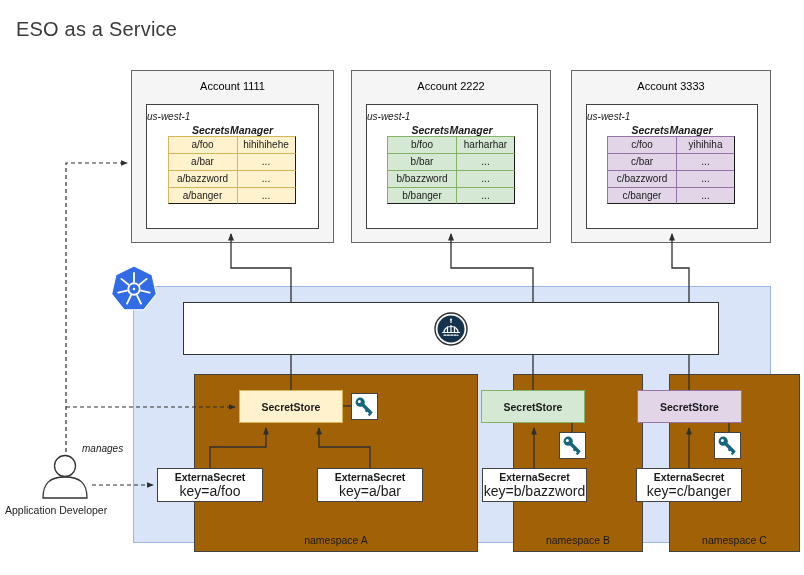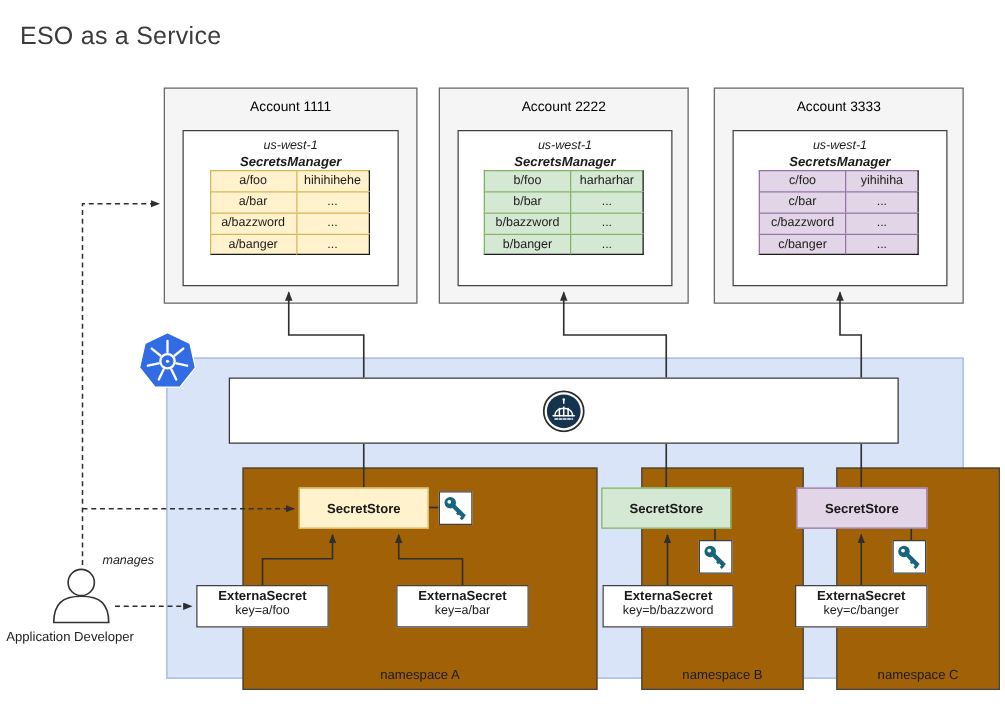--- a/index.html
+++ b/index.html
@@ -16,7 +16,7 @@
   .account { top:70px; height:173px; background:#F5F5F5; border:1px solid #666; z-index:1; }
   .account-label { margin-top:9px; text-align:center; font-size:11px; color:#000; }
   .region-box { position:absolute; left:14px; top:33px; height:125px; background:#fff; border:1px solid #424242; }
-  .region-label { margin-top:6px; text-align:center; font-style:italic; font-size:10px; }
+  .region-label { margin-top:6px; font-style:italic; font-size:10px; }
   .service-label { margin-top:2px; text-align:center; font-weight:bold; font-size:10.5px;font-style:italic; }
   .sm-table { display:grid; grid-template-columns:69px 59px; width:130px; margin:0 auto 0; }
   .sm-table .cell { height:17px; line-height:16px; font-size:10px; text-align:center;

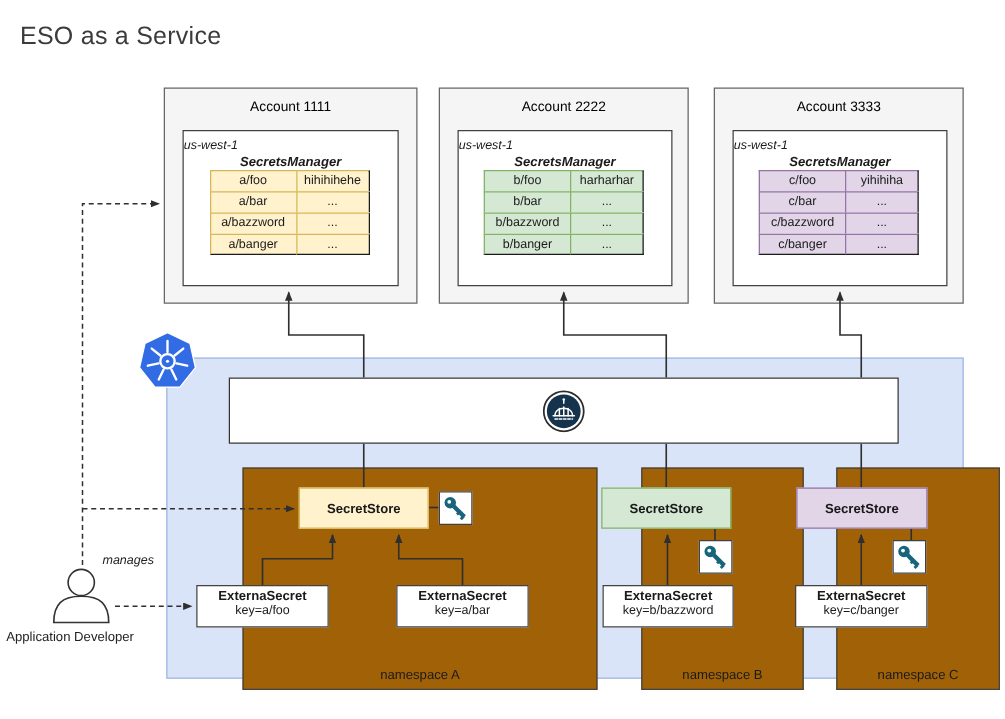--- a/index.html
+++ b/index.html
@@ -55,7 +55,7 @@
   
   .extsecret { top:468px; height:34px; background:#fff; border:1px solid #424242; z-index:5; text-align:center; }
   .es-title { margin-top:2px; font-weight:bold; font-size:10.5px; }
-  .es-key { font-size:10px; }
+  .es-key { font-size:14px; }
 
   
   #person { left:36px; top:448px; width:58px; height:54px; z-index:2; }

